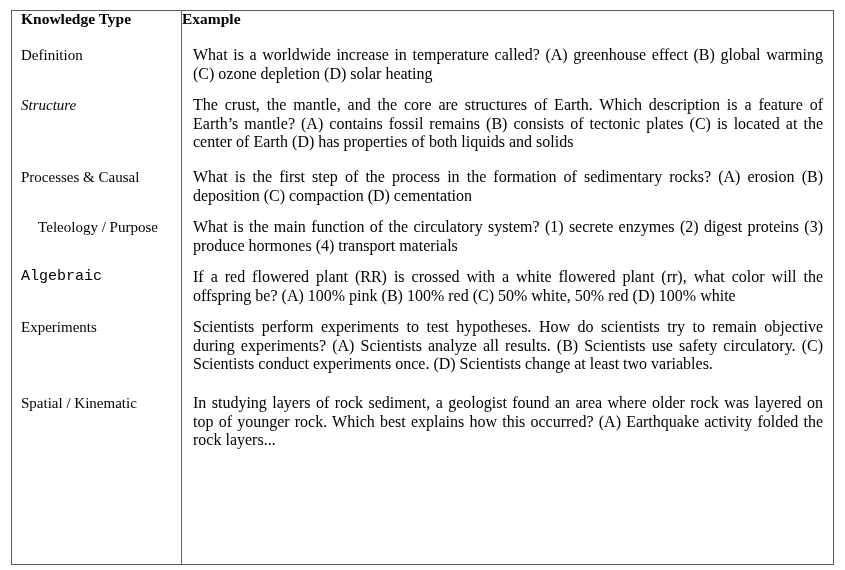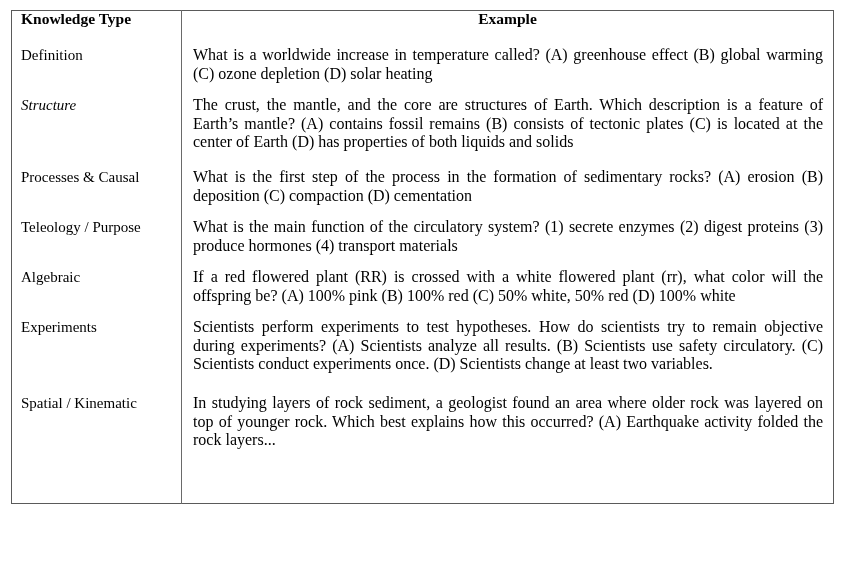--- a/index.html
+++ b/index.html
@@ -29,7 +29,7 @@
     left: 11px;
     top: 10px;
     width: 822px;          
-    height: 494px;         
+    height: 555px;         
     box-sizing: border-box;
     border: 1px solid #5a5a5a;
     border-collapse: collapse;

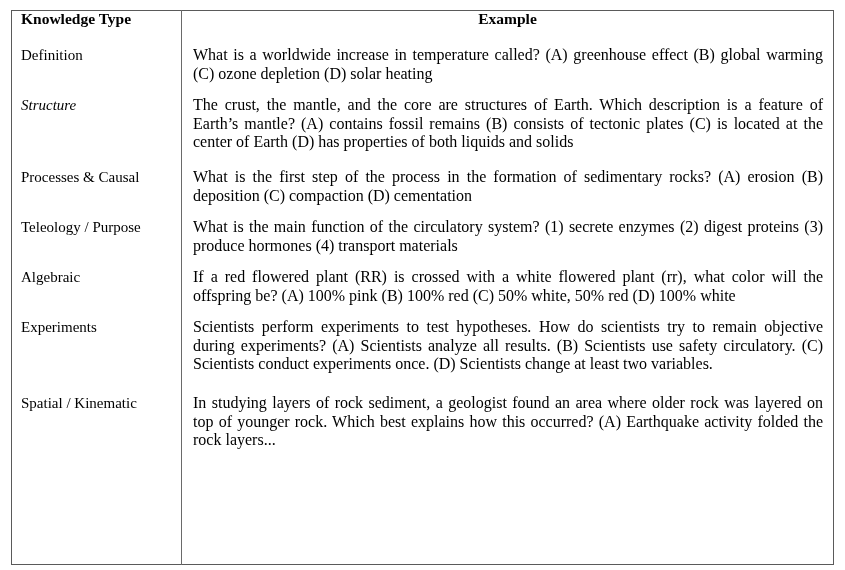--- a/index.html
+++ b/index.html
@@ -62,7 +62,7 @@
     border-right: 1px solid #6a6a6a;
   }
   th.th-example {
-    text-align: center;
+    text-align: left;
     margin-top: 15px;
   }
 

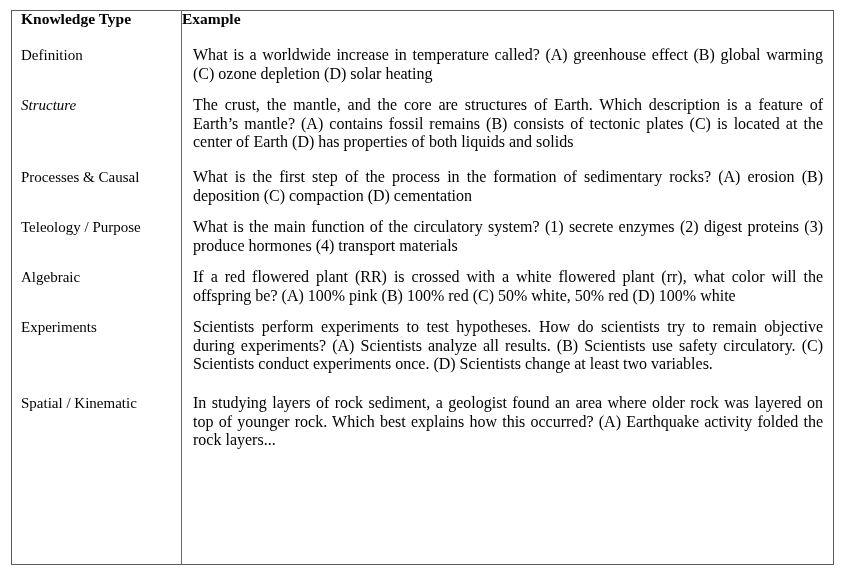--- a/index.html
+++ b/index.html
@@ -119,7 +119,7 @@
           <td class="cell-example" style="height: 50px;">What is the first step of the process in the formation of sedimentary rocks? (A) erosion (B) deposition (C) compaction (D) cementation</td>
         </tr>
         <tr>
-          <td class="cell-type" style="height: 50px;">Teleology / Purpose</td>
+          <td class="cell-type" style="height: 50px; text-align: center;">Teleology / Purpose</td>
           <td class="cell-example" style="height: 50px;">What is the main function of the circulatory system? (1) secrete enzymes (2) digest proteins (3) produce hormones (4) transport materials</td>
         </tr>
         <tr>

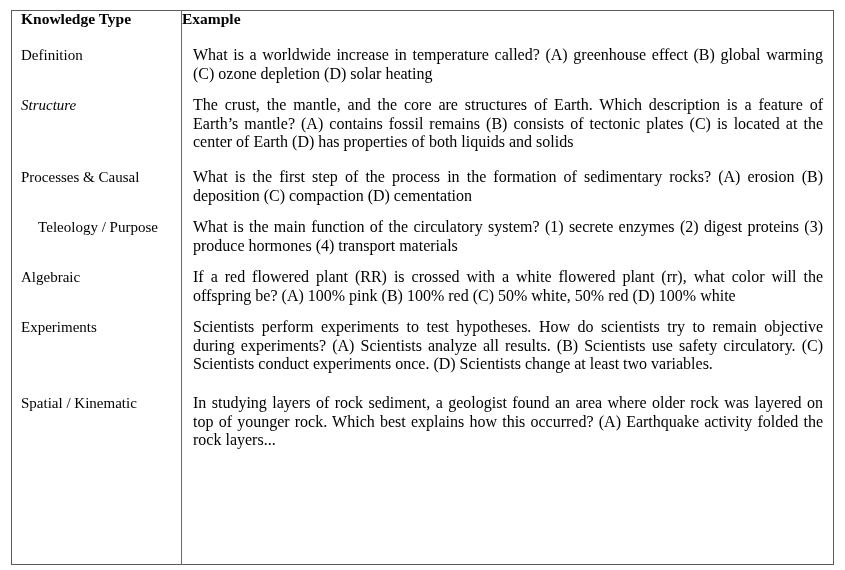--- a/index.html
+++ b/index.html
@@ -123,7 +123,7 @@
           <td class="cell-example" style="height: 50px;">What is the main function of the circulatory system? (1) secrete enzymes (2) digest proteins (3) produce hormones (4) transport materials</td>
         </tr>
         <tr>
-          <td class="cell-type" style="height: 50px;">Algebraic</td>
+          <td class="cell-type" style="height: 50px; font-family: Liberation Mono, monospace;">Algebraic</td>
           <td class="cell-example" style="height: 50px;">If a red flowered plant (RR) is crossed with a white flowered plant (rr), what color will the offspring be? (A) 100% pink (B) 100% red (C) 50% white, 50% red (D) 100% white</td>
         </tr>
         <tr>

